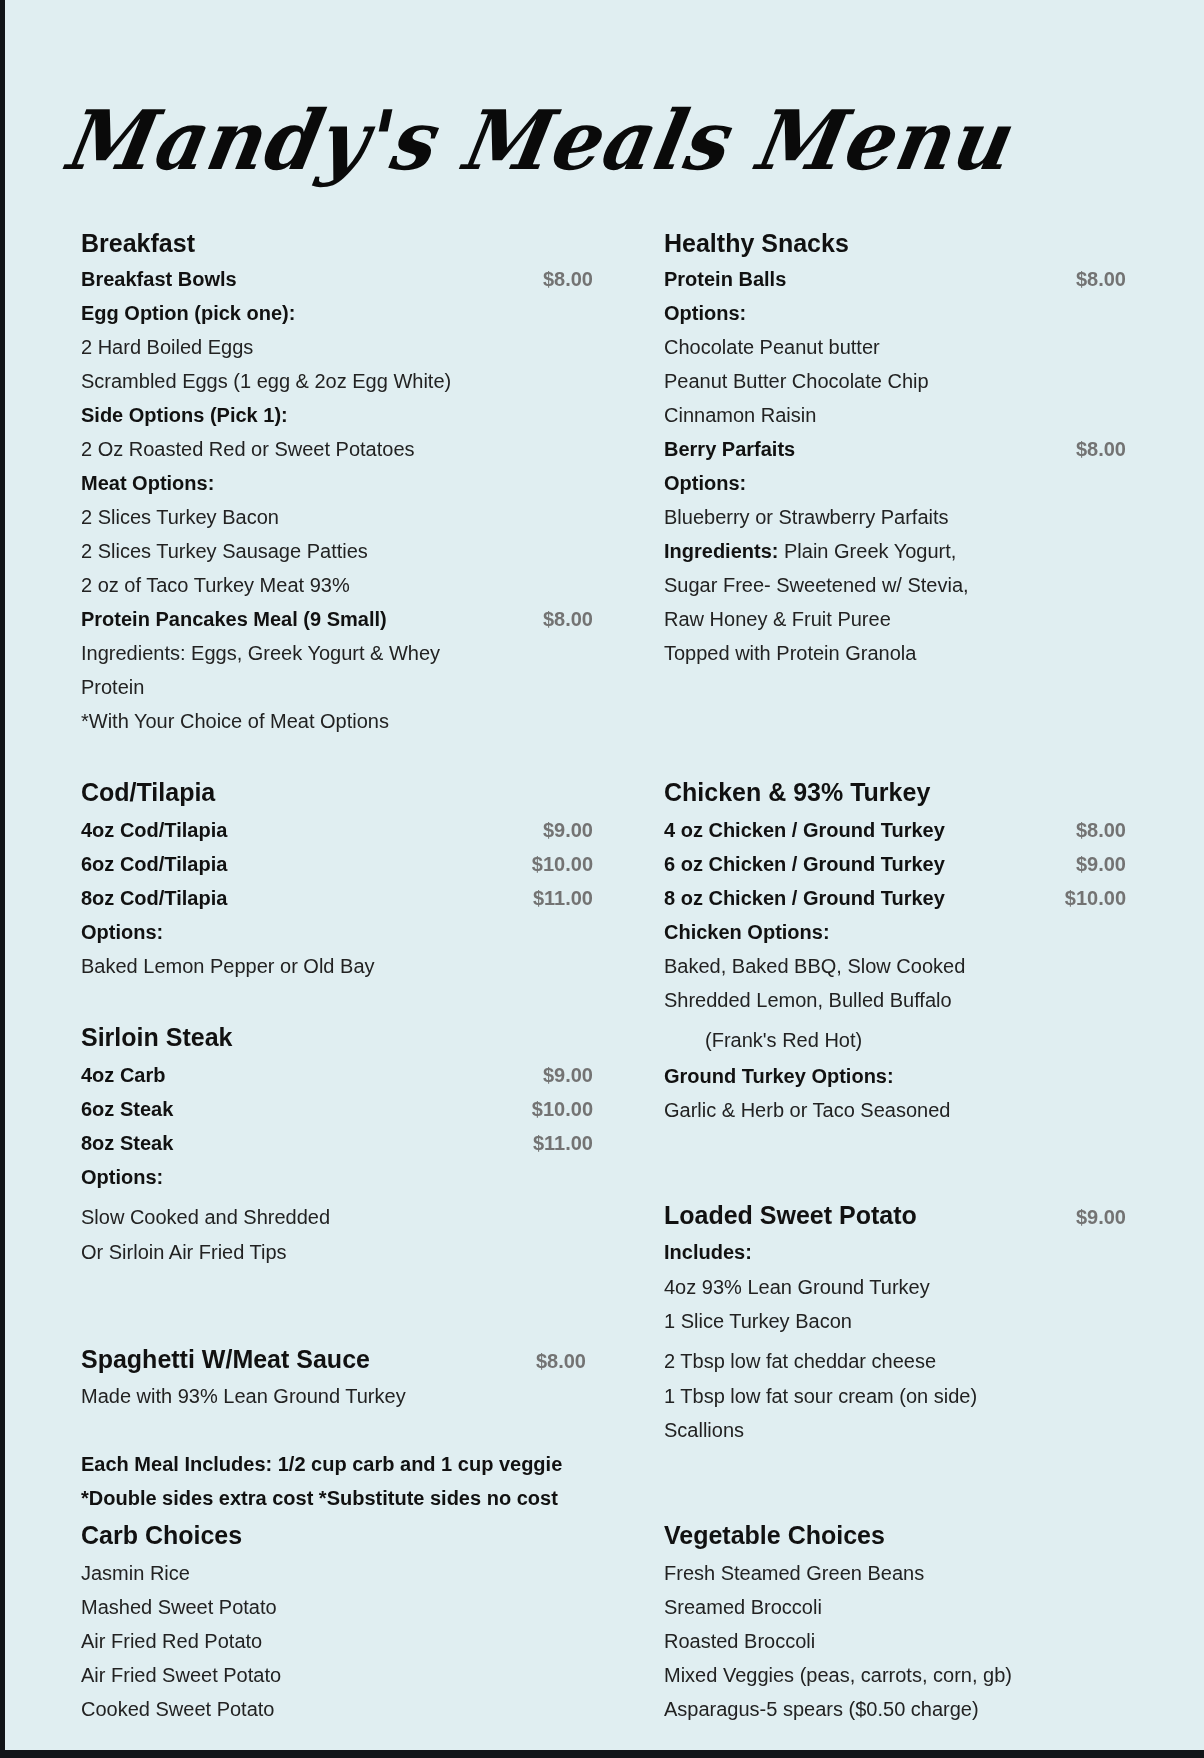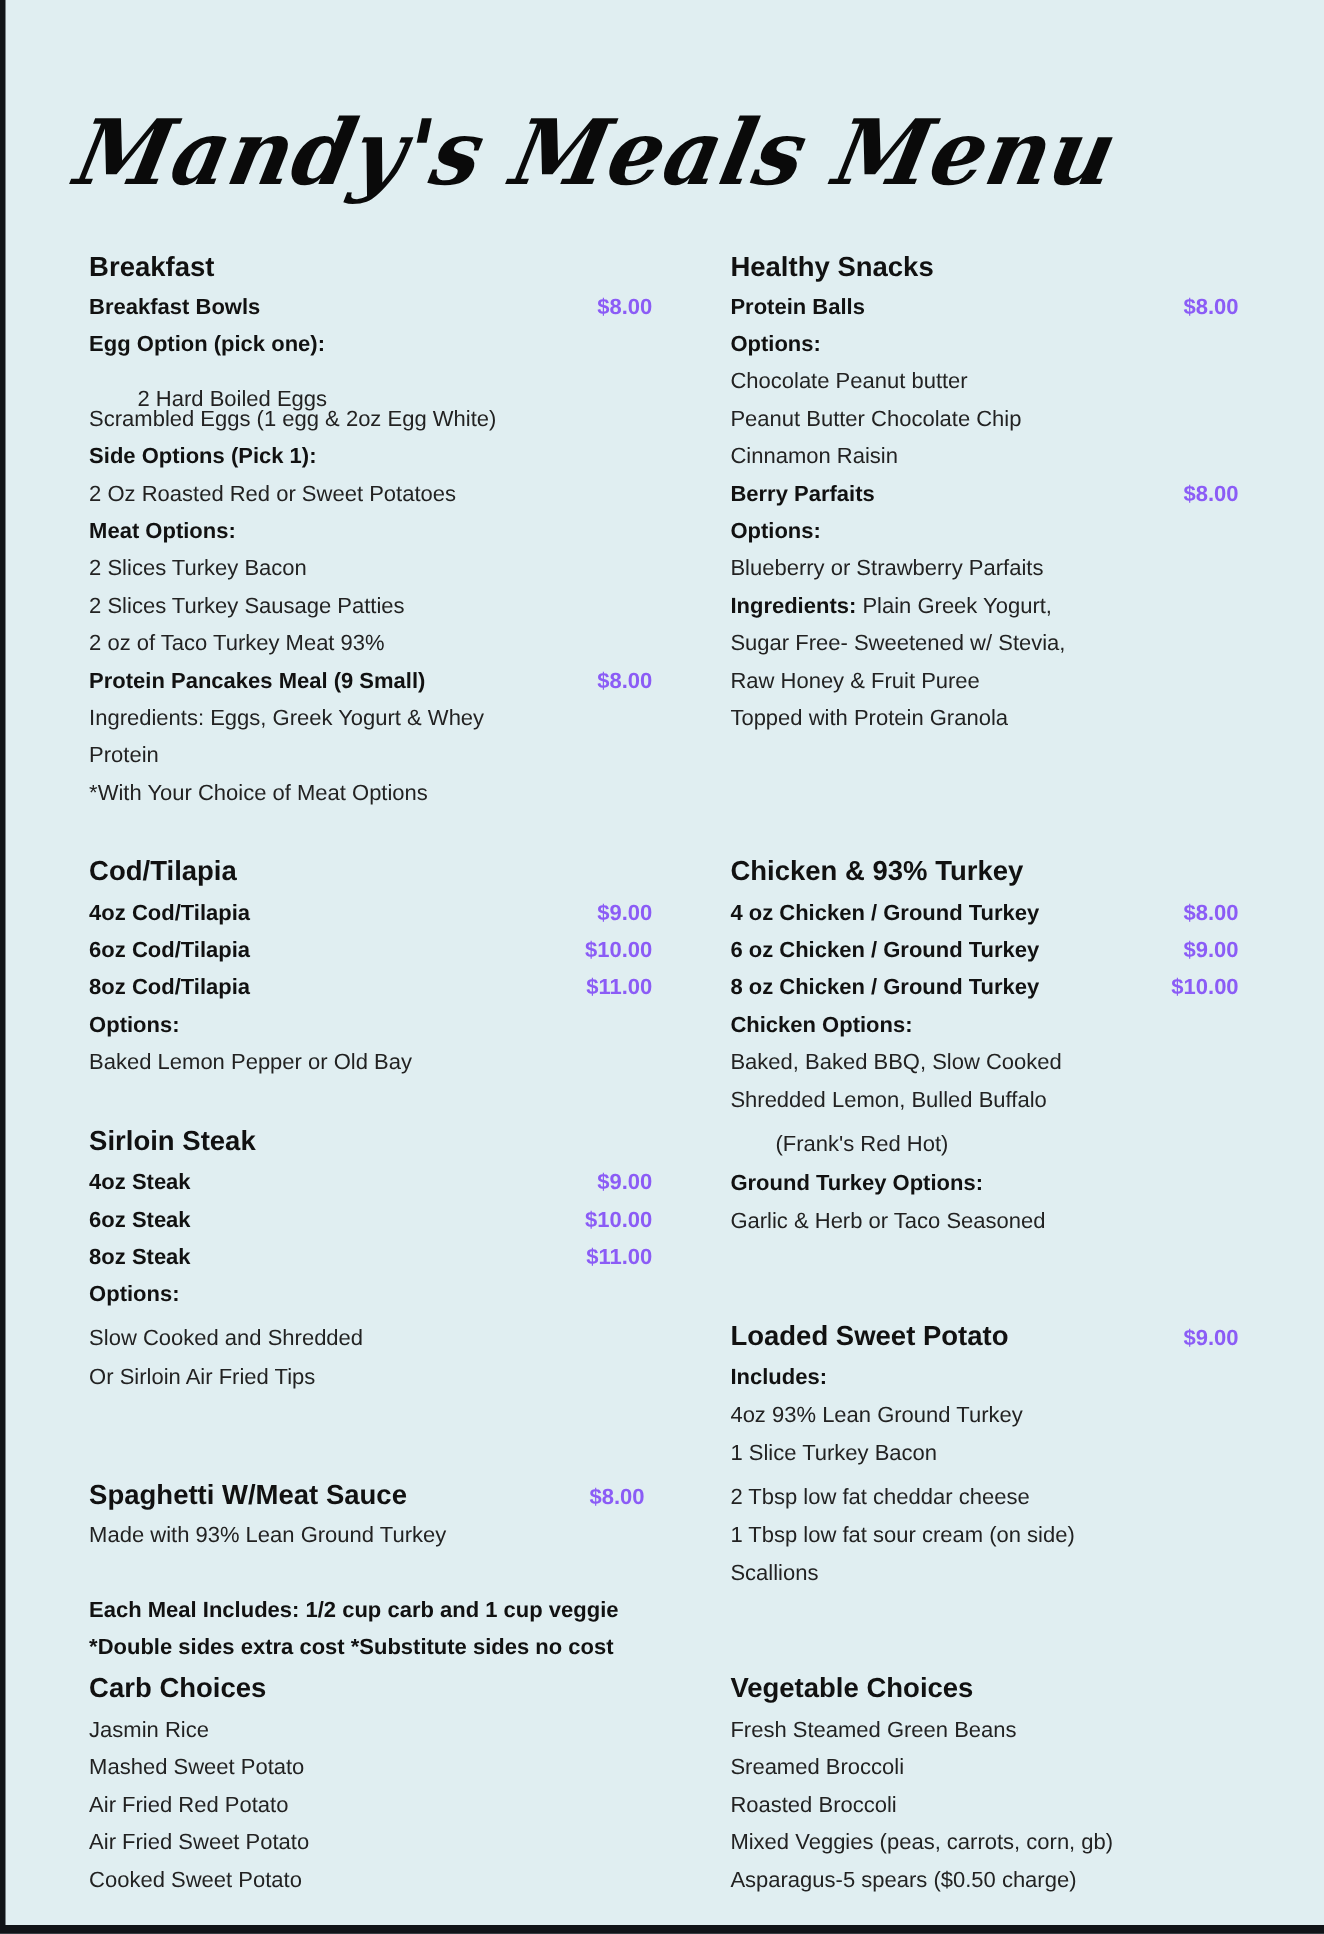--- a/index.html
+++ b/index.html
@@ -33,7 +33,7 @@
   .b { font-weight: bold; color: #111; }
   .price {
     position: absolute; right: 0; height: 30px; line-height: 30px;
-    font-size: 20px; font-weight: bold; color: #8b5cf6; text-align: right;
+    font-size: 20px; font-weight: bold; color: #737373; text-align: right;
   }
   .lcol { left: 76px; width: 512px; }
   .rcol { left: 659px; width: 462px; }

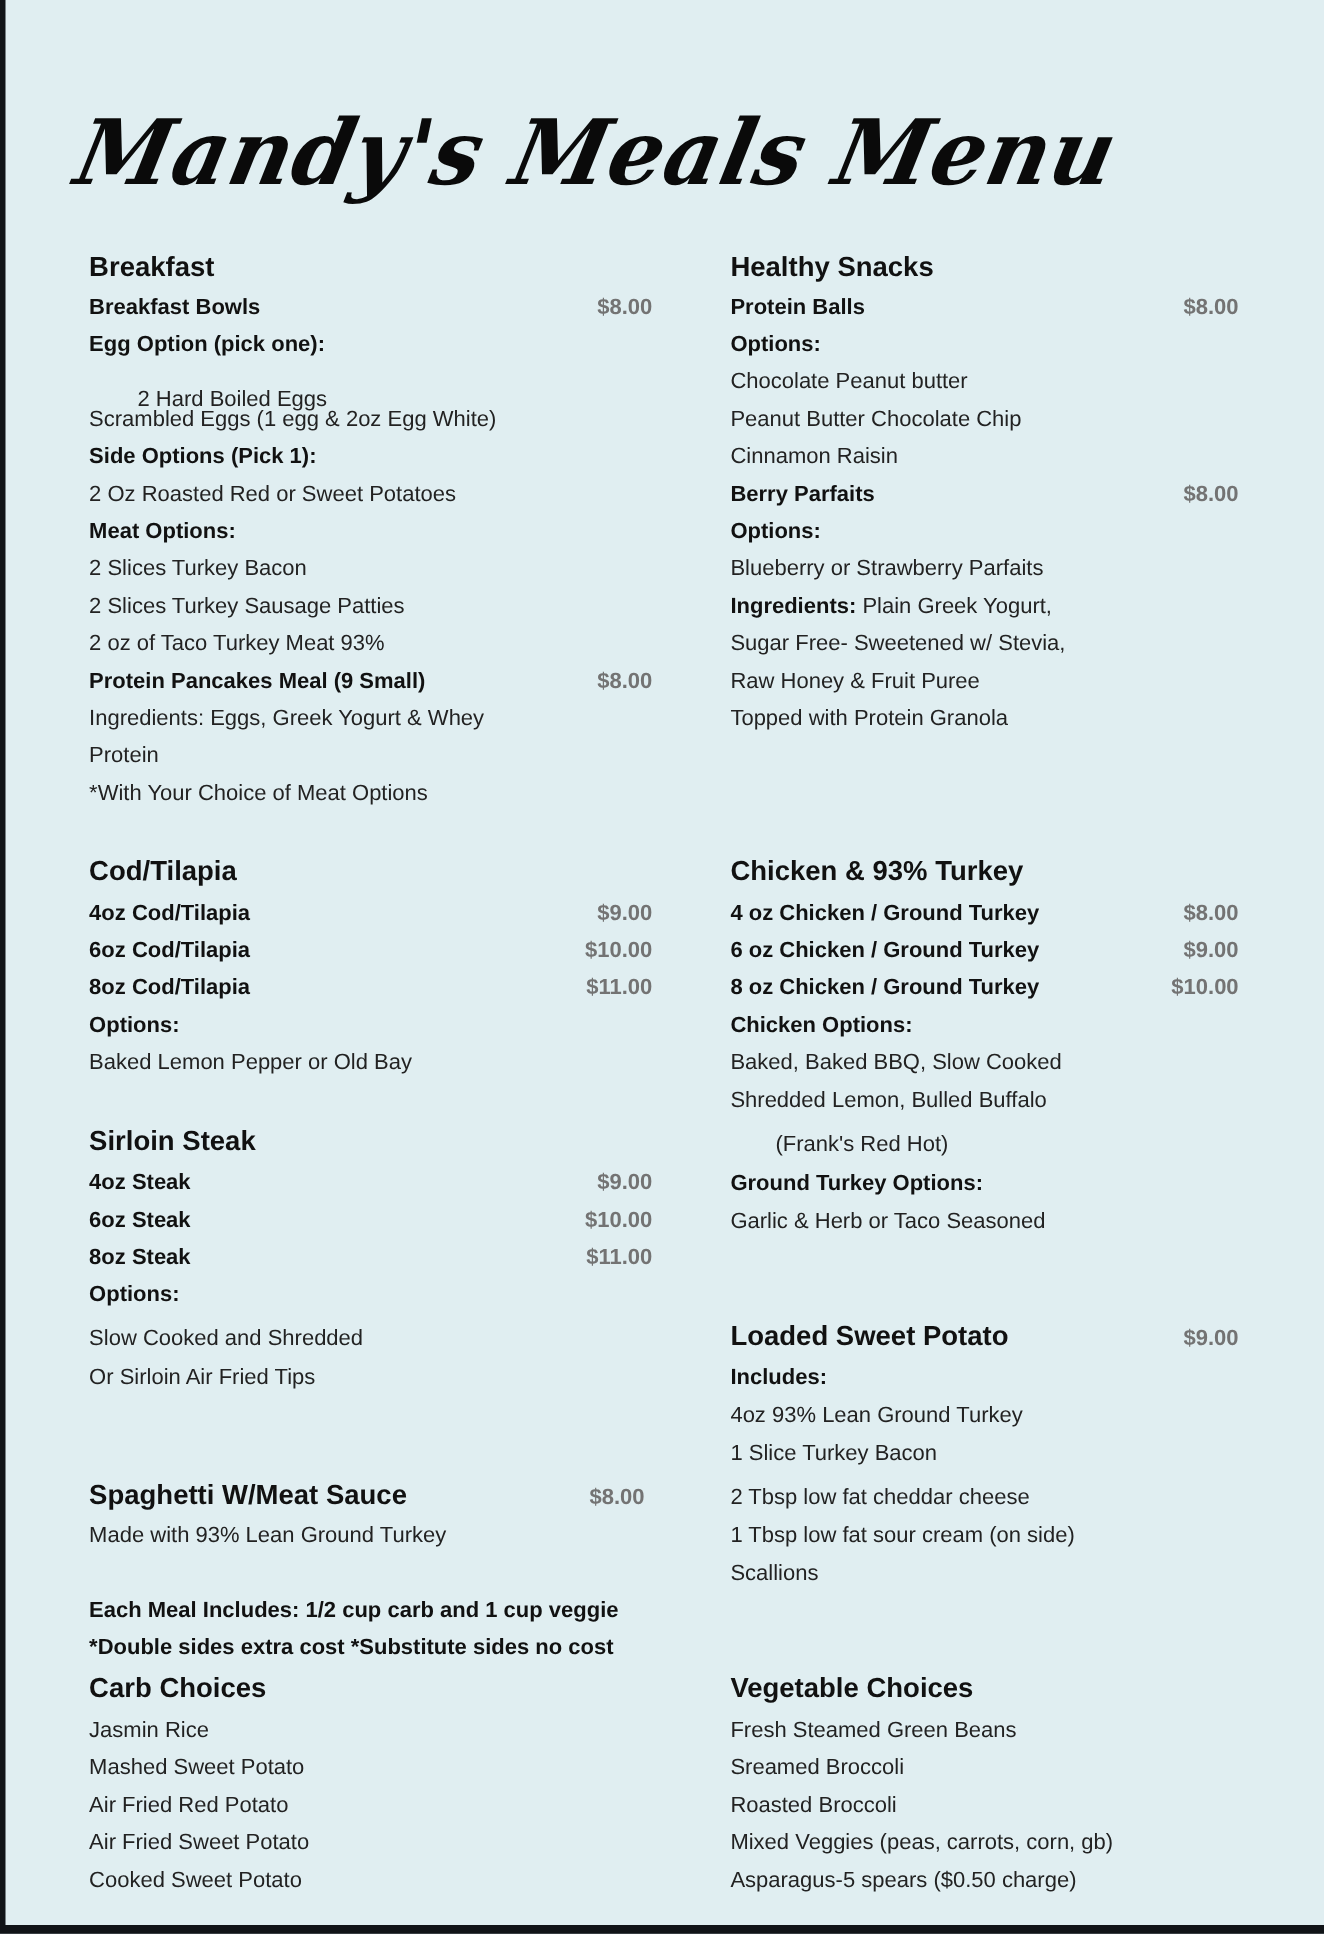--- a/index.html
+++ b/index.html
@@ -50,7 +50,7 @@
     <div class="line b" style="top:264px;">Breakfast Bowls</div>
     <div class="price" style="top:264px;">$8.00</div>
     <div class="line b" style="top:298px;">Egg Option (pick one):</div>
-    <div class="line" style="top:348px;margin-left:44px;">2 Hard Boiled Eggs</div>
+    <div class="line" style="top:332px;">2 Hard Boiled Eggs</div>
     <div class="line" style="top:366px;">Scrambled Eggs (1 egg &amp; 2oz Egg White)</div>
     <div class="line b" style="top:400px;">Side Options (Pick 1):</div>
     <div class="line" style="top:434px;">2 Oz Roasted Red or Sweet Potatoes</div>

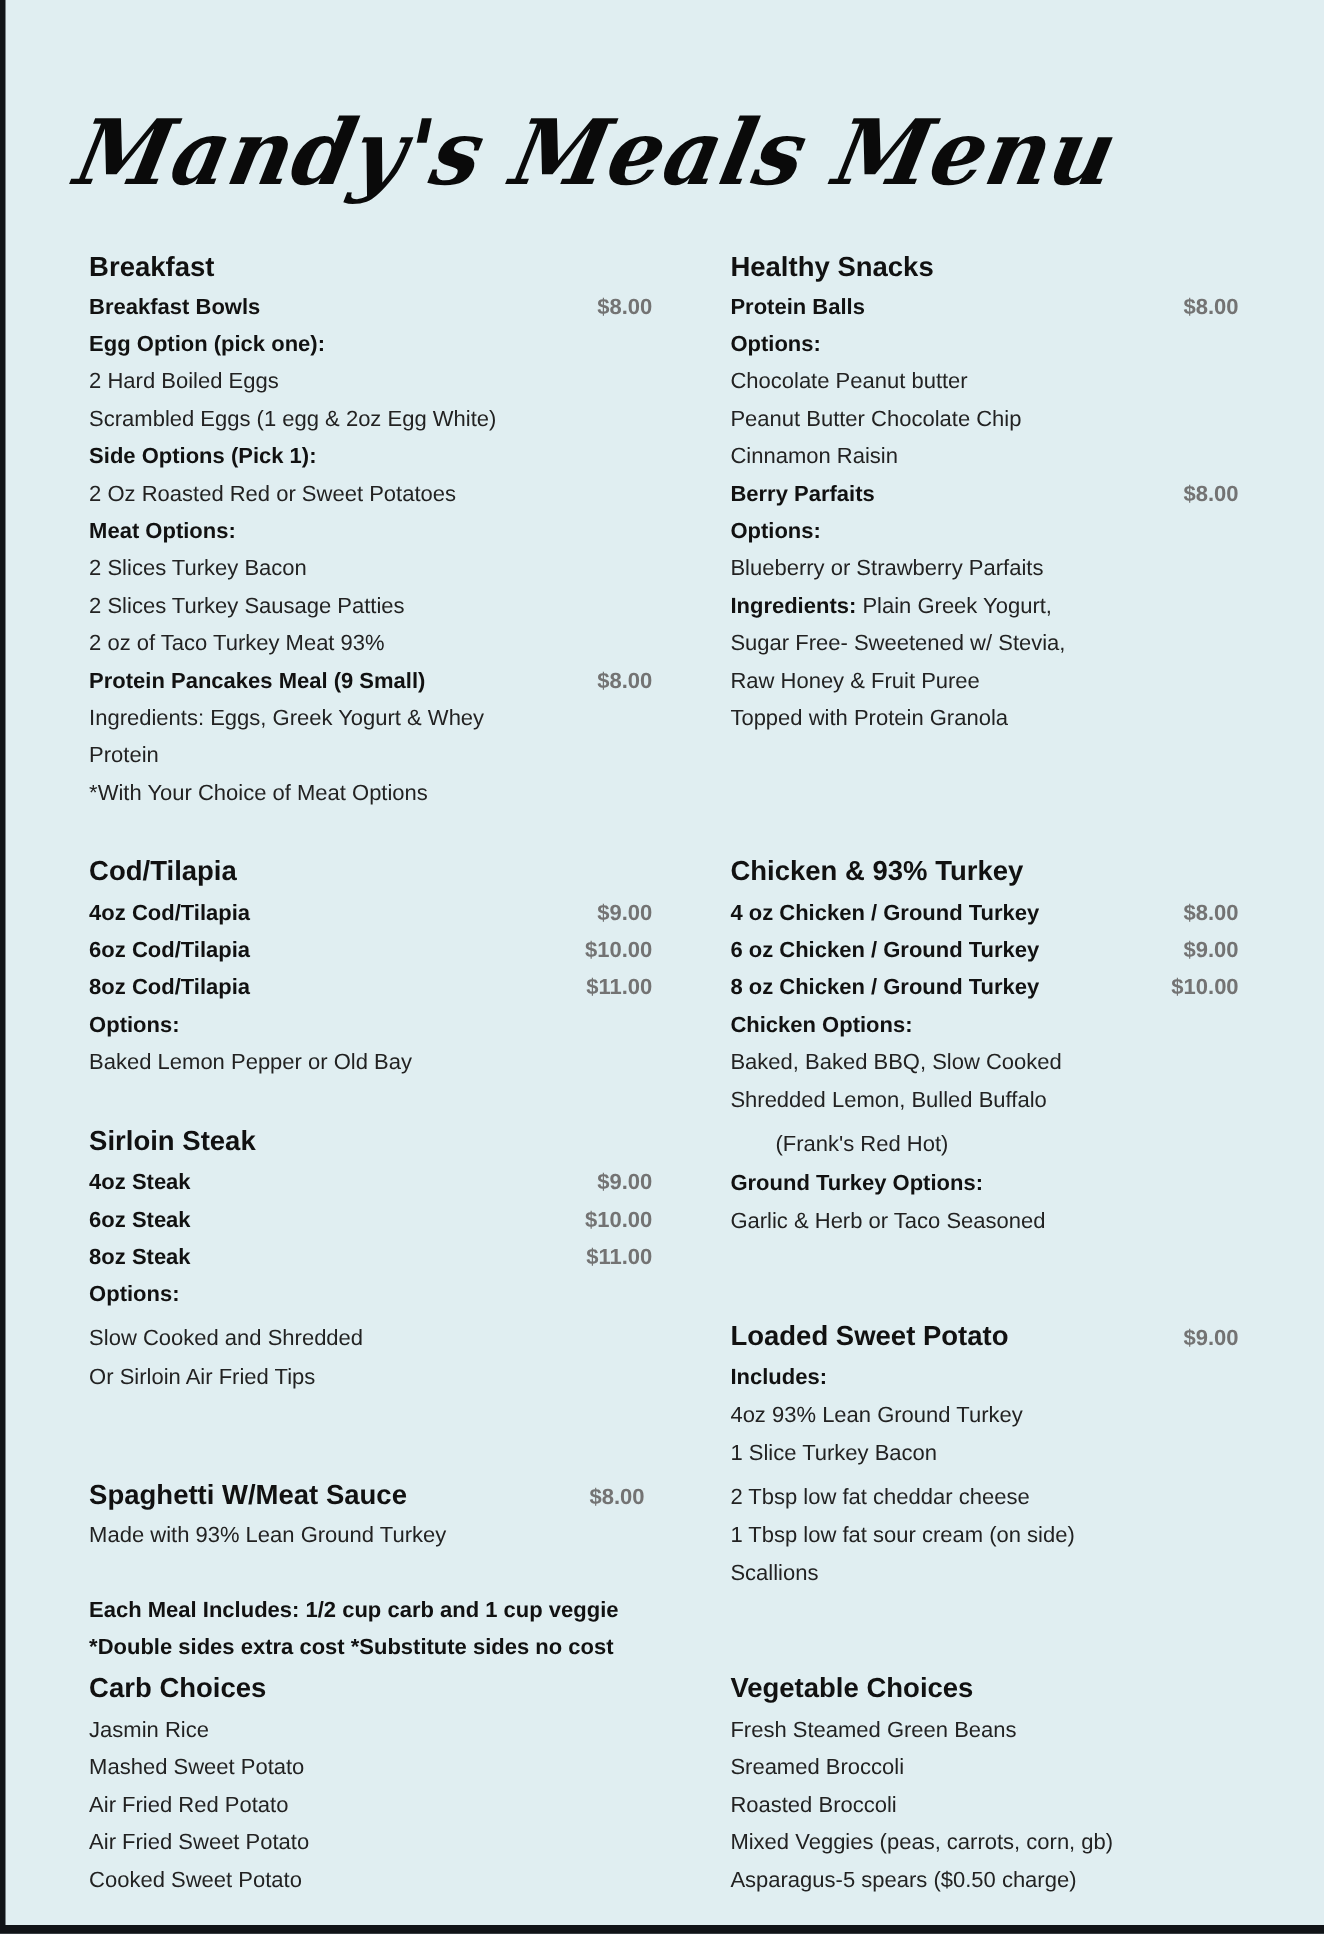--- a/index.html
+++ b/index.html
@@ -113,7 +113,7 @@
 
   <div class="col lcol" style="top:0;">
     <div class="line h2" style="top:1022px;">Sirloin Steak</div>
-    <div class="line b" style="top:1060px;">4oz Steak</div>
+    <div class="line b" style="top:1060px;">4oz Carb</div>
     <div class="price" style="top:1060px;">$9.00</div>
     <div class="line b" style="top:1094px;">6oz Steak</div>
     <div class="price" style="top:1094px;">$10.00</div>

